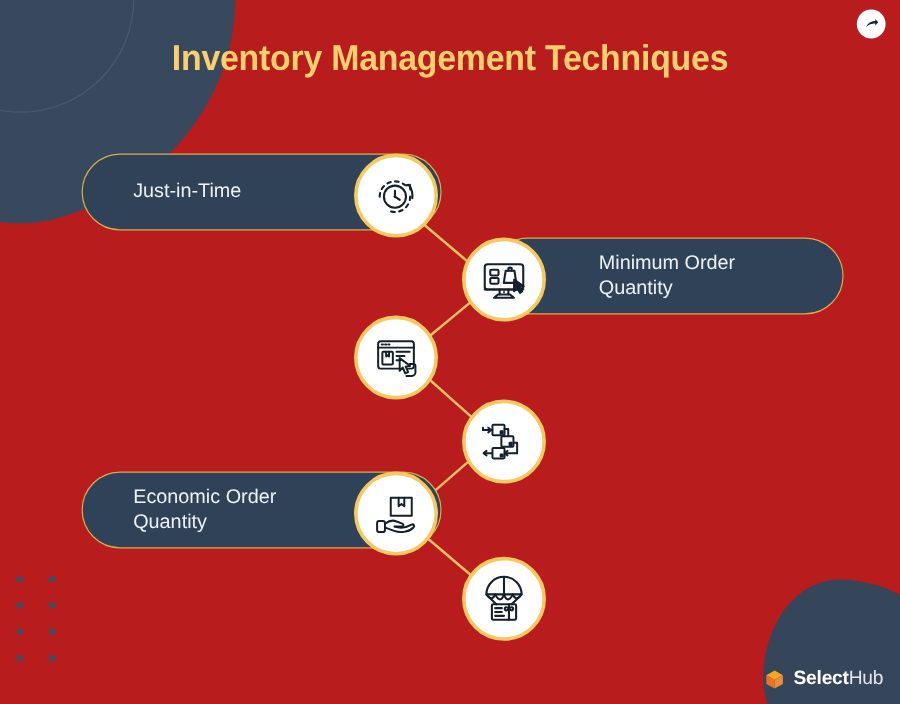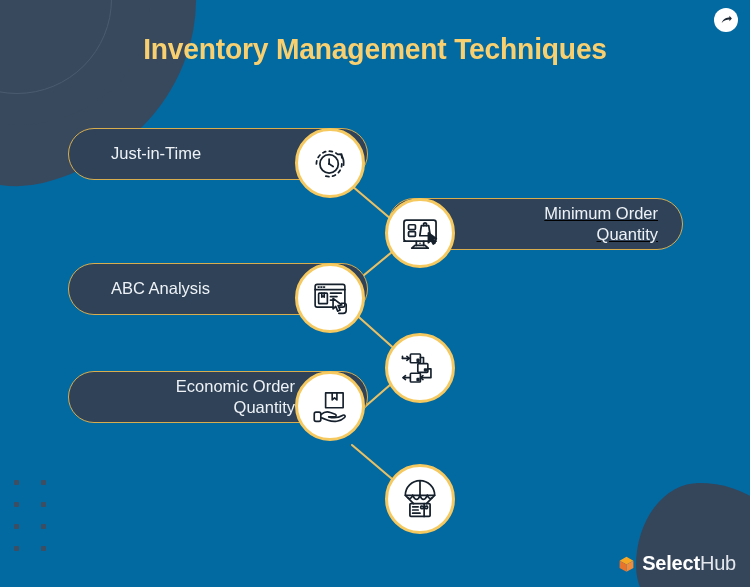--- a/index.html
+++ b/index.html
@@ -13,7 +13,7 @@
     position: relative;
     width: 750px;
     height: 587px;
-    background: #0369a1;
+    background: #b91c1c;
     overflow: hidden;
     font-family: "Liberation Sans", sans-serif;
   }

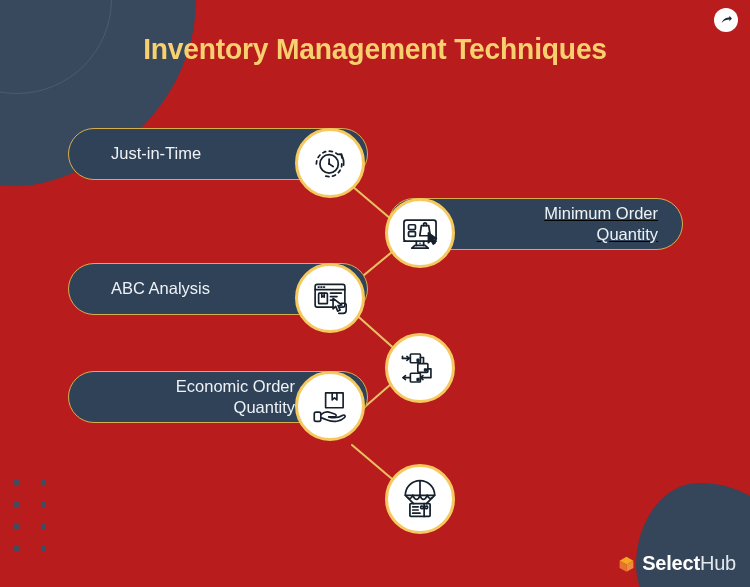--- a/index.html
+++ b/index.html
@@ -122,13 +122,12 @@
 
   .pill {
     position: absolute;
-    height: 52px;
+    height: 64px;
     background: #2f4258;
     border: 1.4px solid #d8ad4e;
     border-radius: 34px;
     display: flex;
     align-items: center;
-    text-align: right;
   }
   .pill.left  { left: 68px;  width: 300px; }
   .pill.right { left: 388px; width: 295px; text-decoration: underline; }

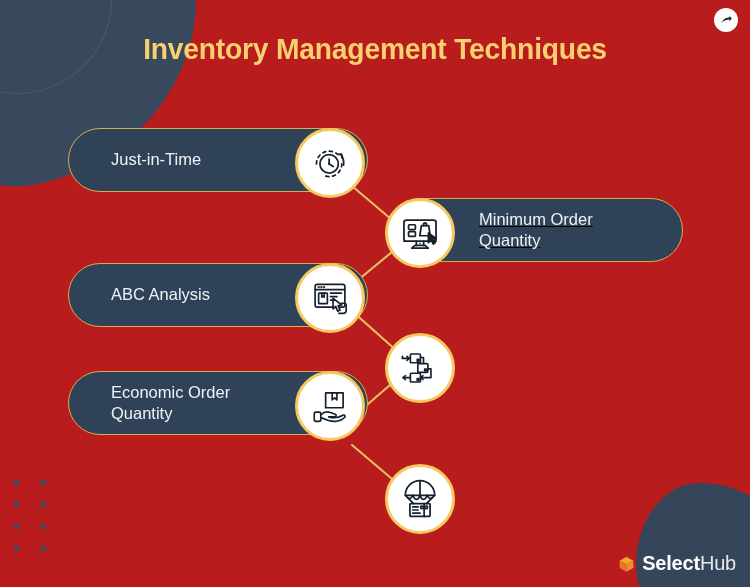--- a/index.html
+++ b/index.html
@@ -130,7 +130,7 @@
     align-items: center;
   }
   .pill.left  { left: 68px;  width: 300px; }
-  .pill.right { left: 388px; width: 295px; text-decoration: underline; }
+  .pill.right { left: 408px; width: 295px; }
 
   .pill-label {
     color: #eef2f6;

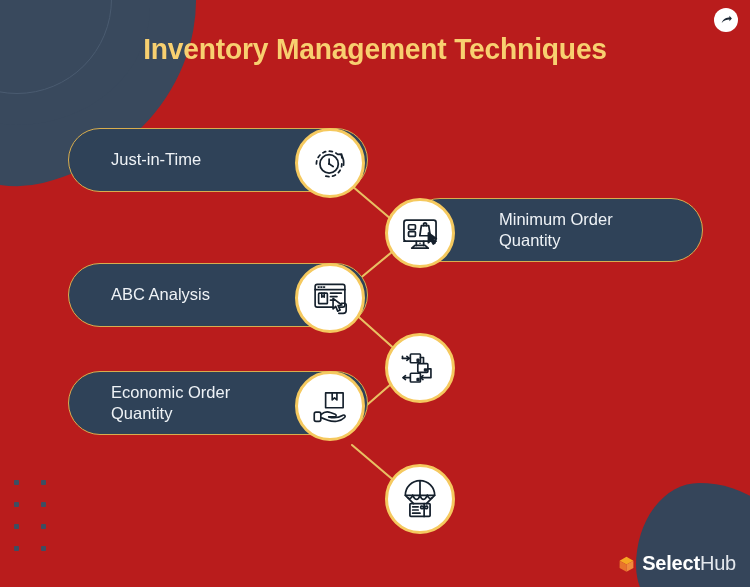--- a/index.html
+++ b/index.html
@@ -256,9 +256,6 @@
       </svg>
     </div>
 
-    <div class="pill left row3">
-      <div class="pill-label">ABC Analysis</div>
-    </div>
     <div class="icon-circle row3" style="left:295px;">
       <svg width="42" height="42" viewBox="0 0 48 48" fill="none" stroke="#15202c" stroke-width="1.9" stroke-linejoin="round" stroke-linecap="round">
         <rect x="7" y="8.5" width="34" height="26" rx="2.4"></rect>

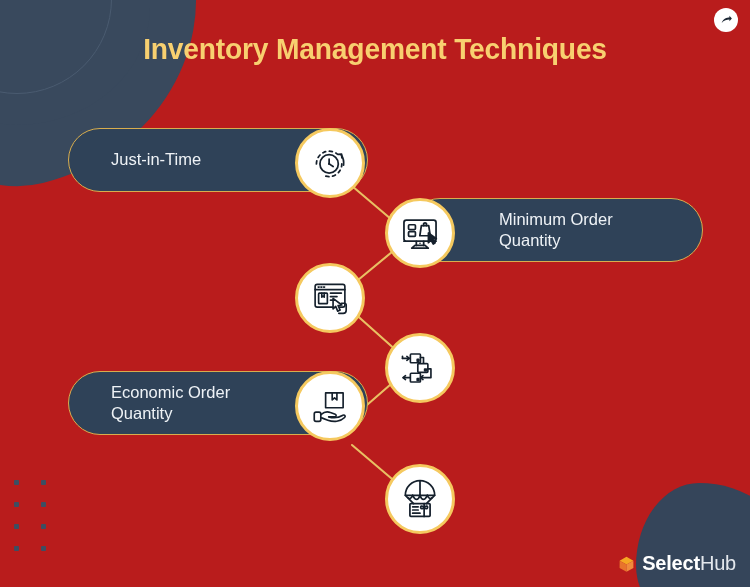--- a/index.html
+++ b/index.html
@@ -160,7 +160,7 @@
   .row2 { top: 198px; }
   .row3 { top: 263px; }
   .row4 { top: 333px; }
-  .row5 { top: 371px; }
+  .row5 { top: 393px; }
   .row6 { top: 464px; }
 
   

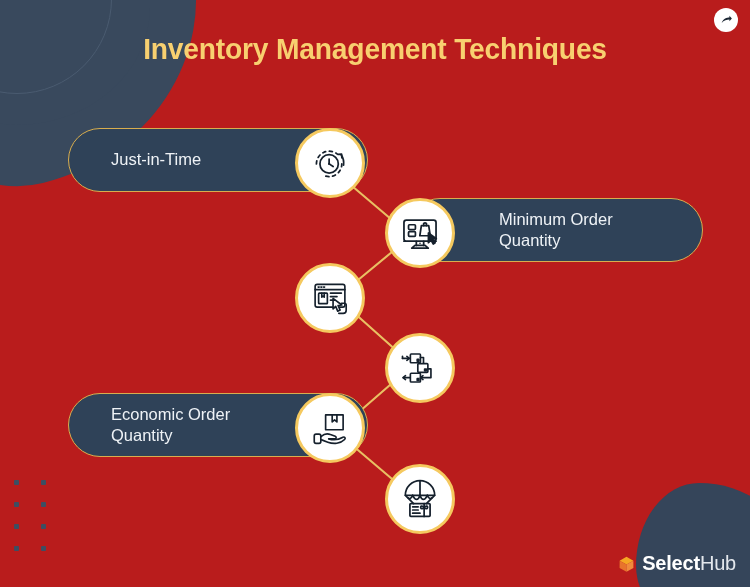--- a/index.html
+++ b/index.html
@@ -174,7 +174,7 @@
     z-index: 30;
   }
   .logo-text {
-    font-size: 20px;
+    font-size: 16px;
     letter-spacing: -0.2px;
     color: #ffffff;
   }

